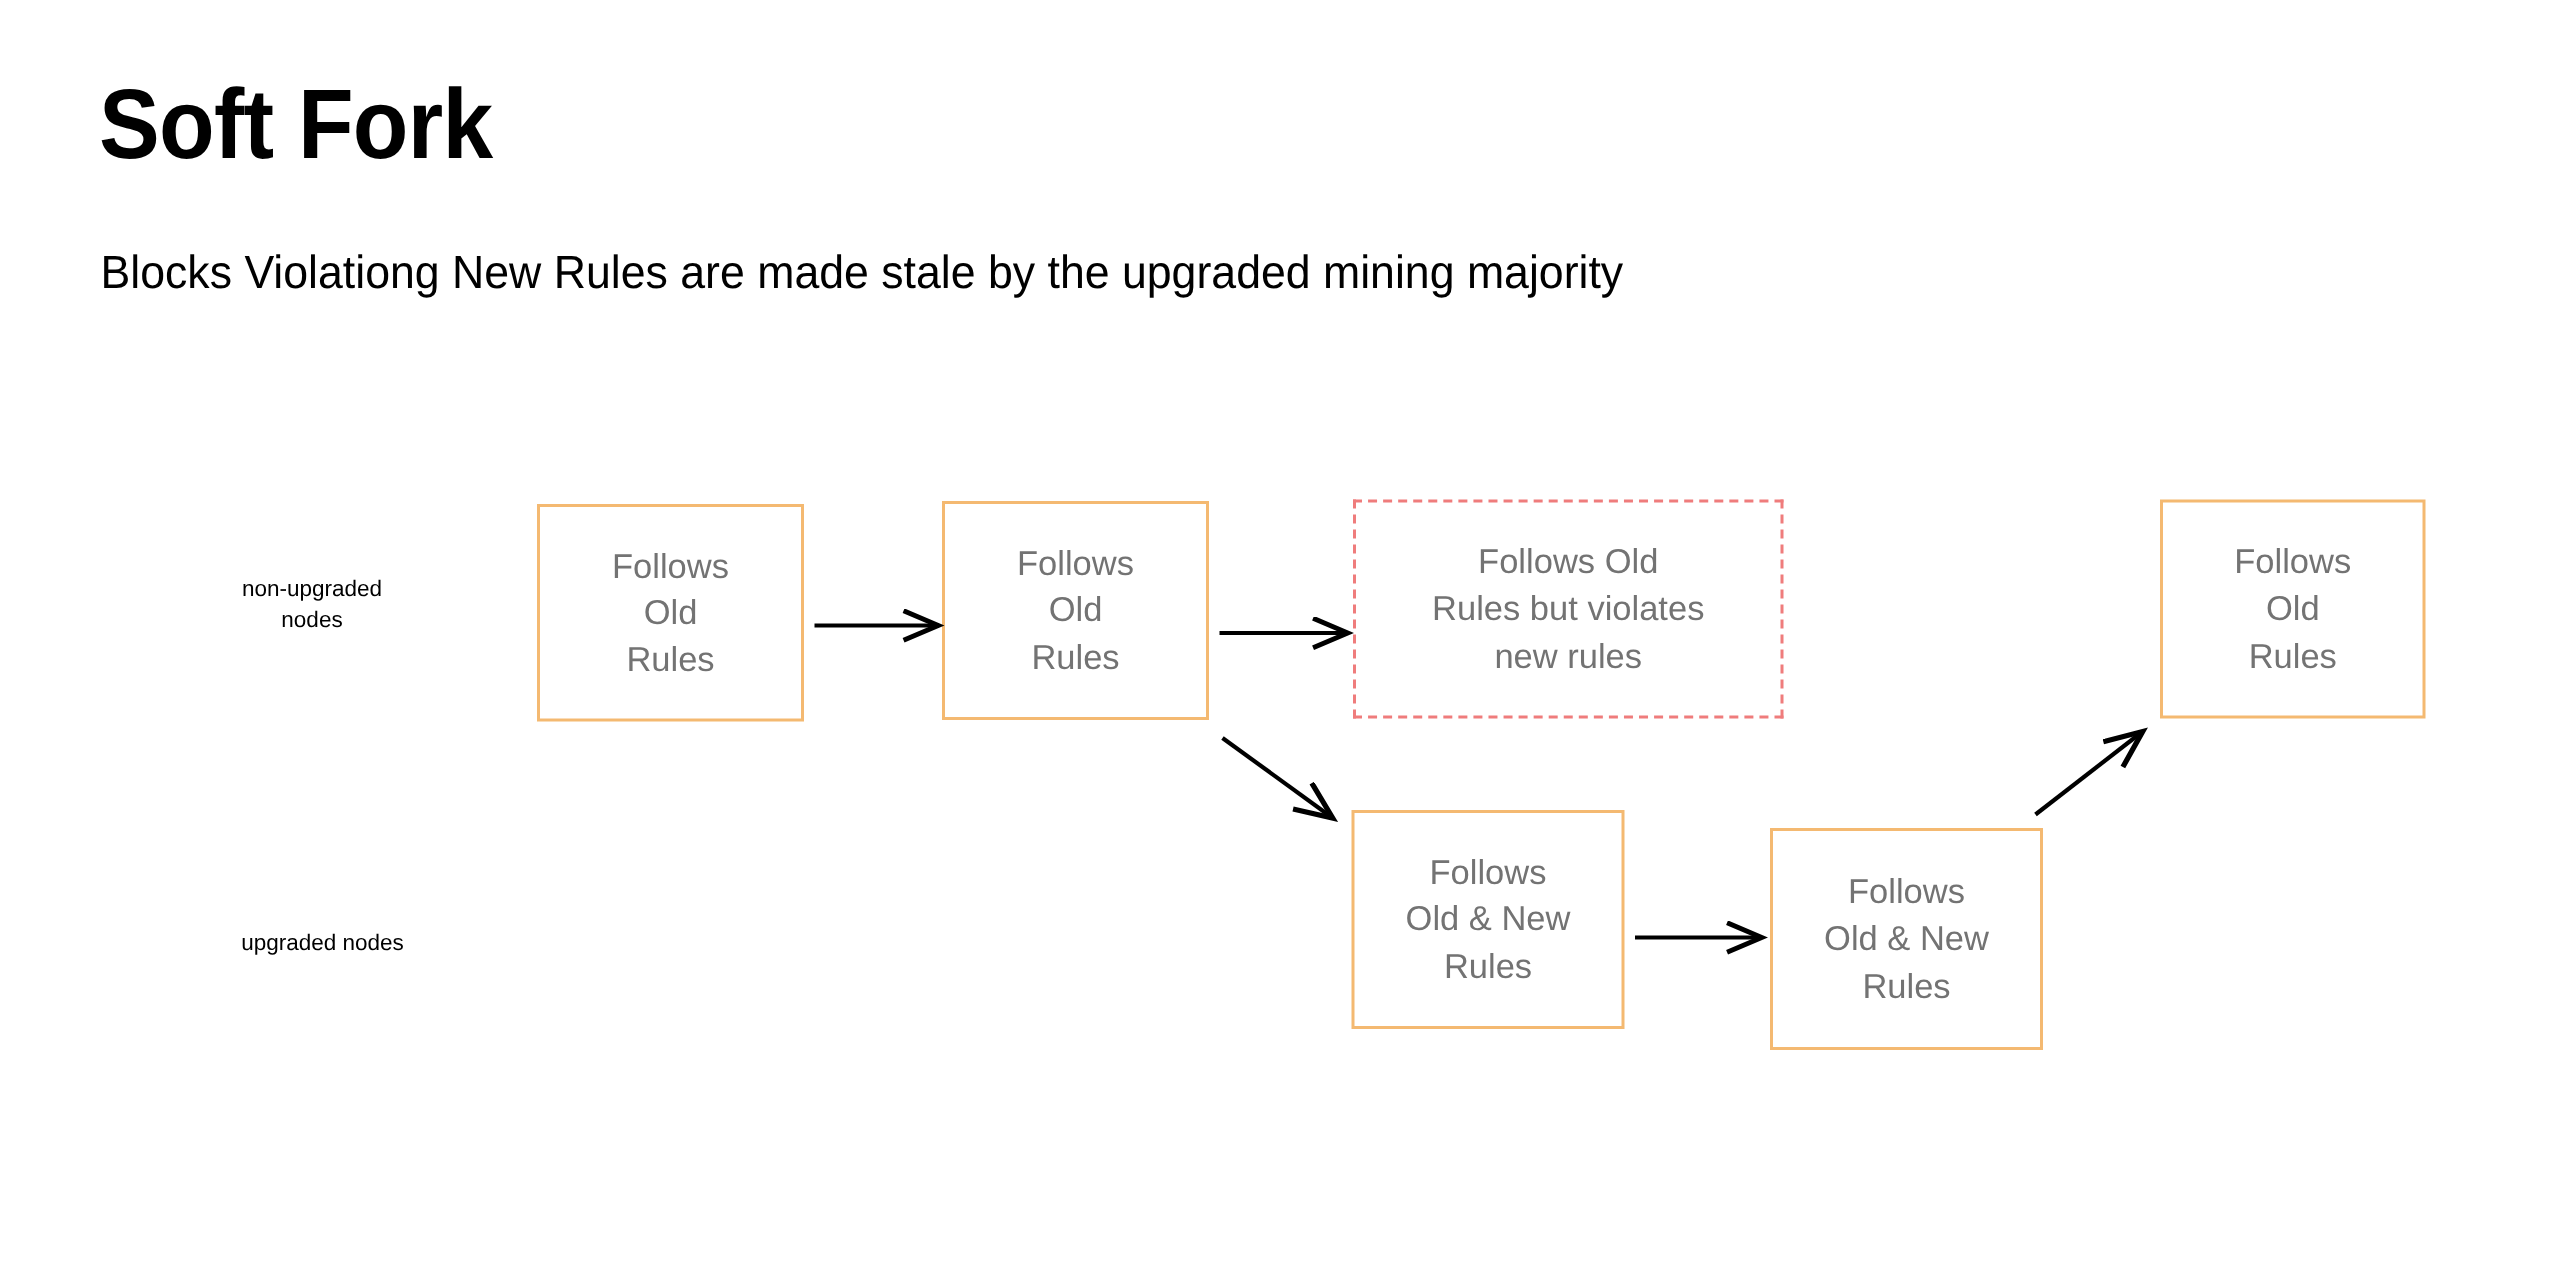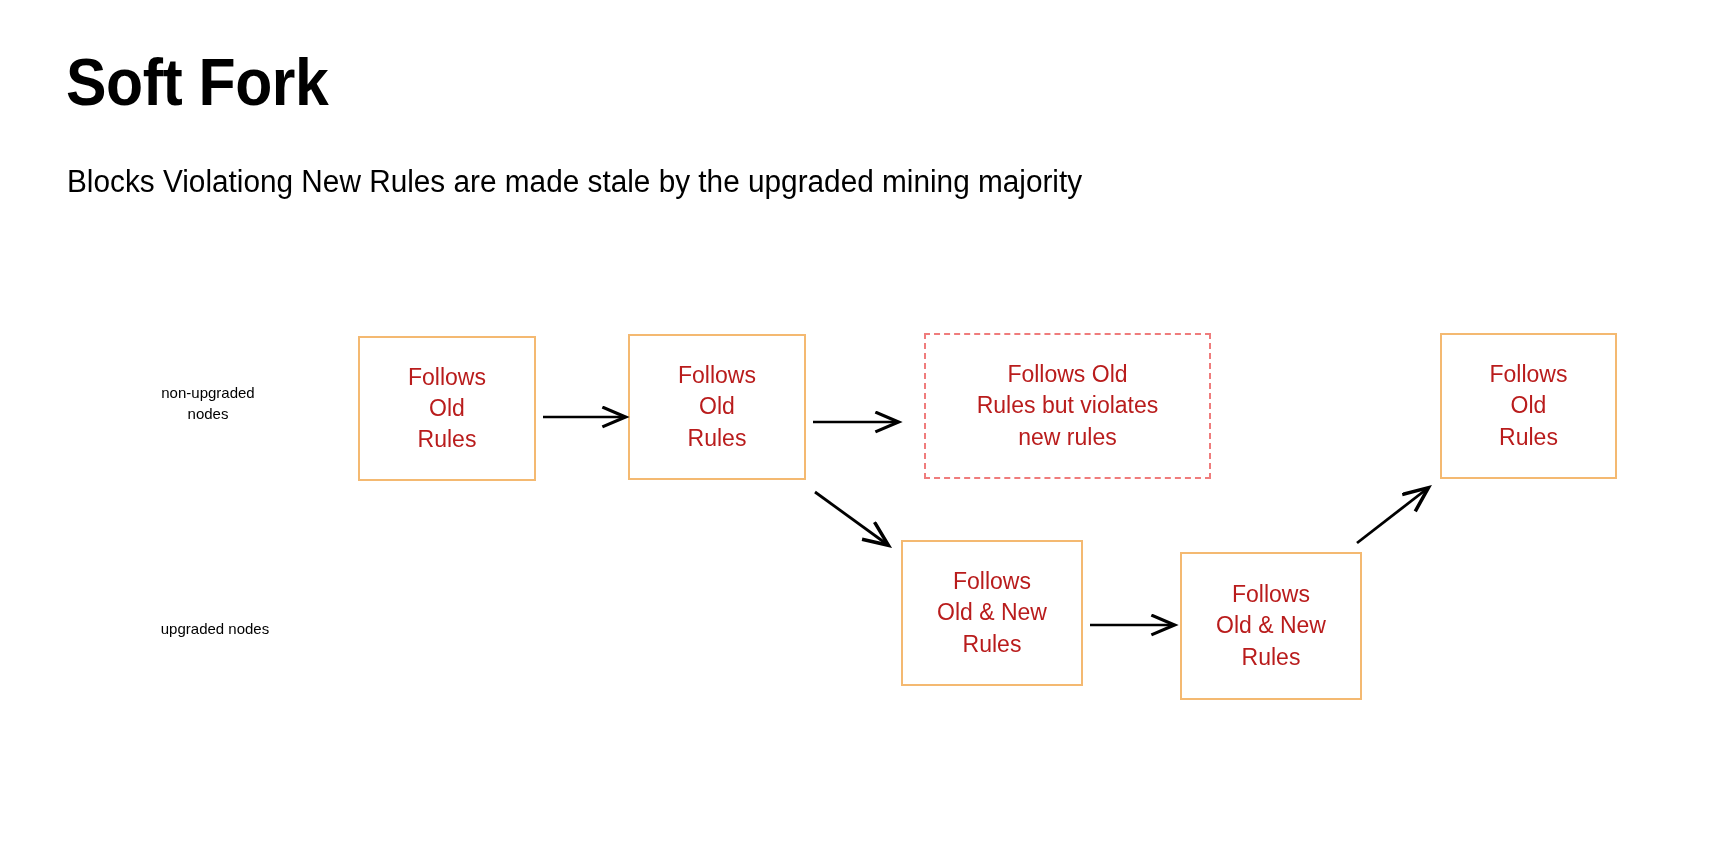--- a/index.html
+++ b/index.html
@@ -78,7 +78,7 @@
     background: #ffffff;
     font-size: 23px;
     line-height: 1.35;
-    color: #b91c1c;
+    color: #737373;
     white-space: pre-line;
     padding: 2px 6px;
   }

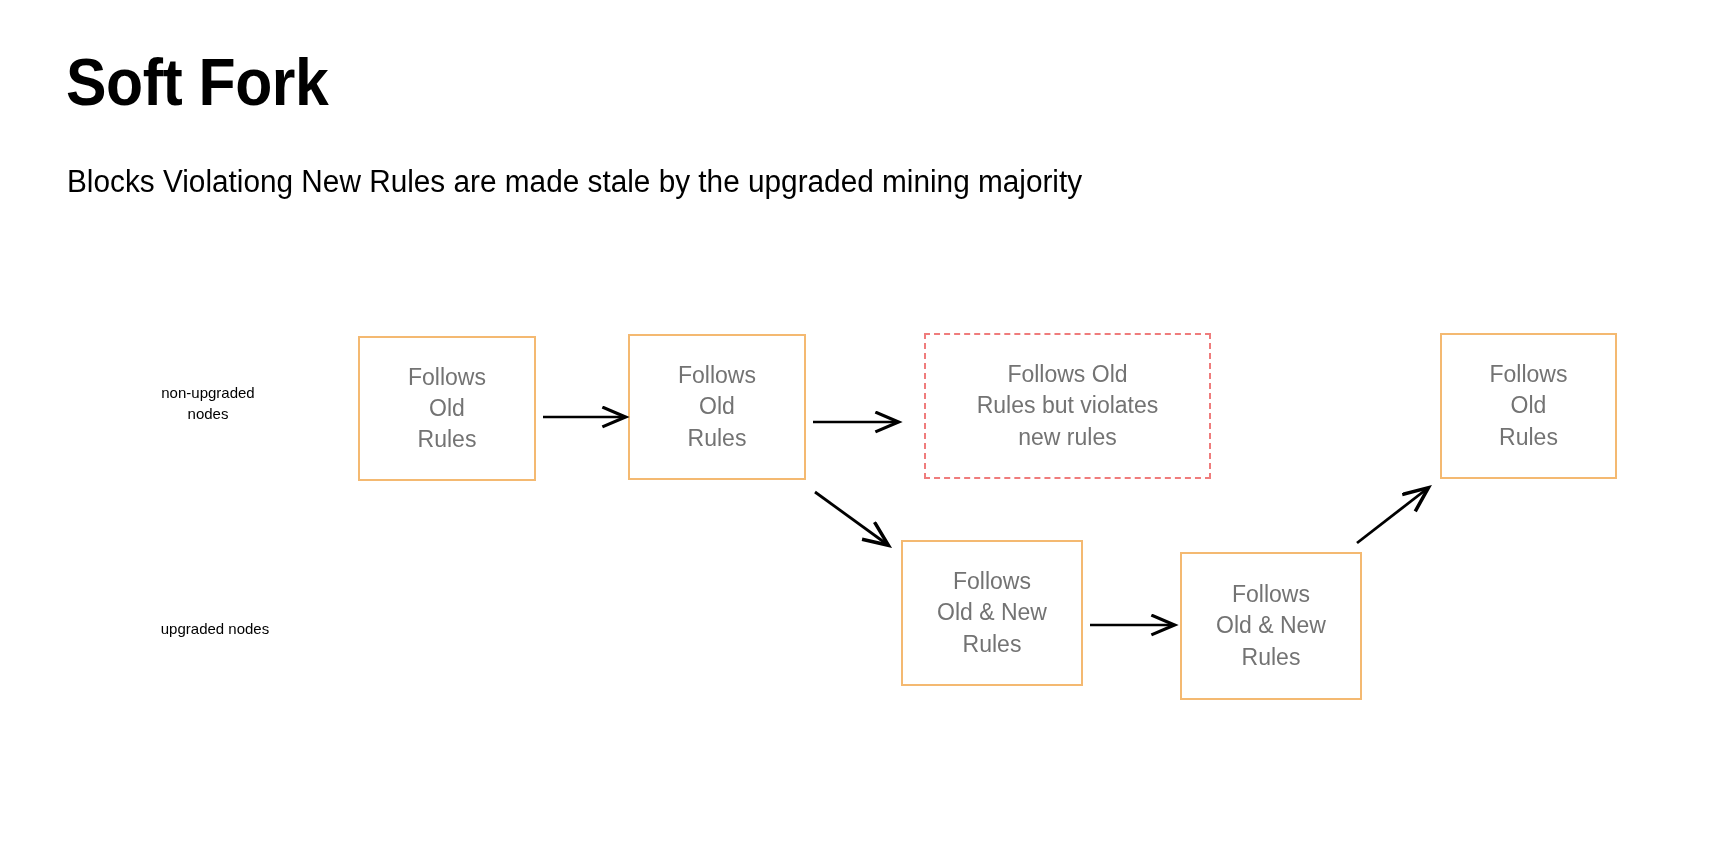--- a/index.html
+++ b/index.html
@@ -92,7 +92,7 @@
   
   #box-1 { left: 358px;  top: 336px; width: 178px; height: 145px; }
   #box-2 { left: 628px;  top: 334px; width: 178px; height: 146px; }
-  #box-3 { left: 924px;  top: 333px; width: 287px; height: 146px; }
+  #box-3 { left: 902px;  top: 333px; width: 287px; height: 146px; }
   #box-4 { left: 901px;  top: 540px; width: 182px; height: 146px; }
   #box-5 { left: 1180px; top: 552px; width: 182px; height: 148px; }
   #box-6 { left: 1440px; top: 333px; width: 177px; height: 146px; }

